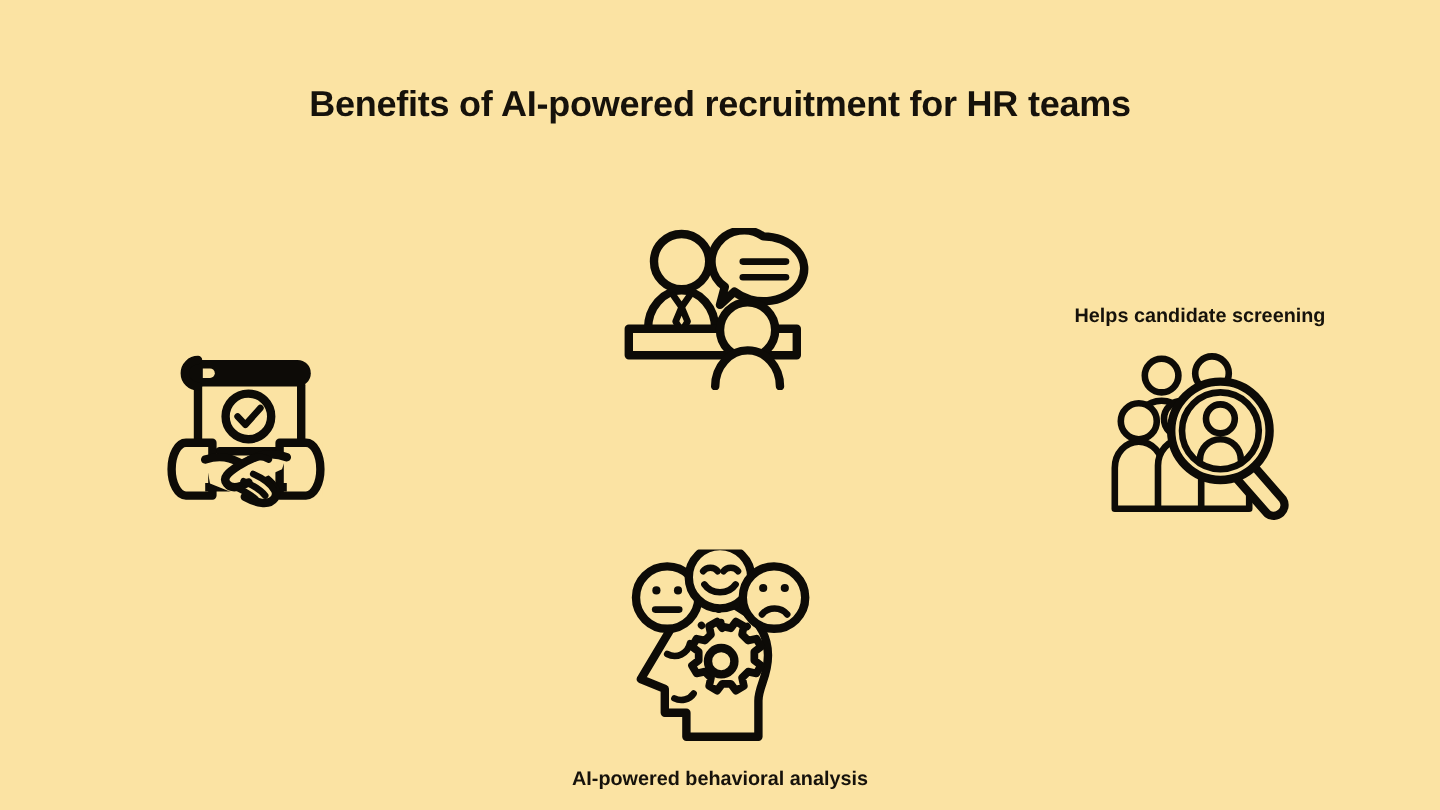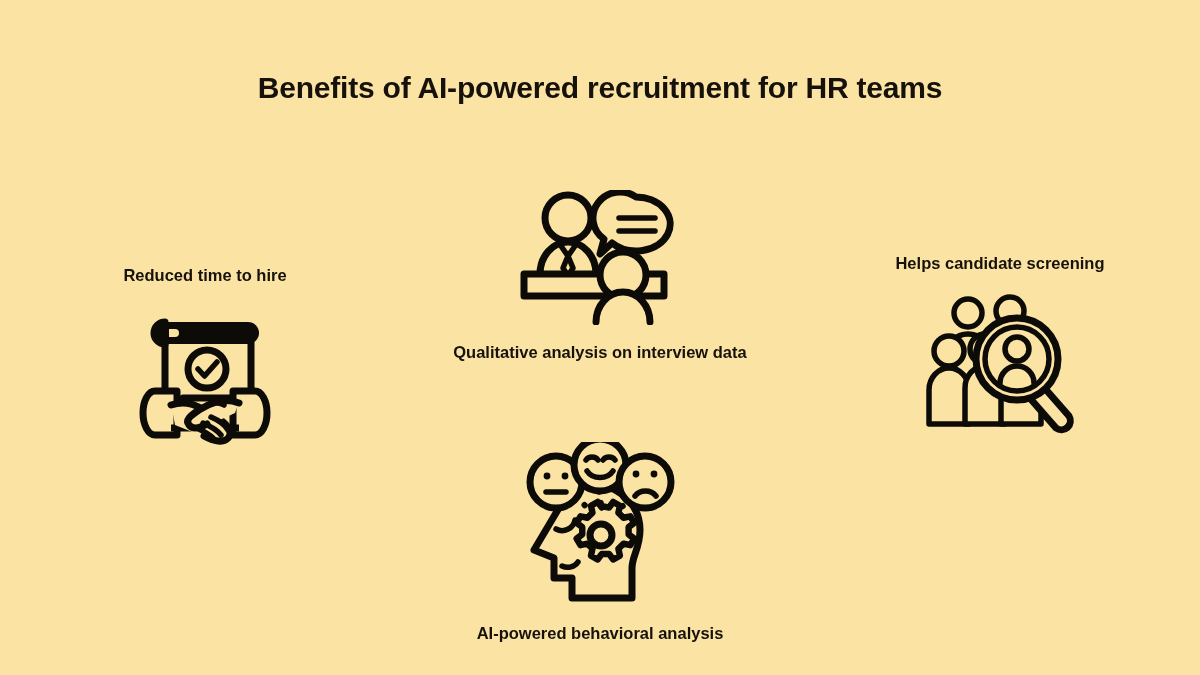--- a/index.html
+++ b/index.html
@@ -124,7 +124,6 @@
   <div id="slide-title">Benefits of AI-powered recruitment for HR teams</div>
 
   <div class="benefit" id="benefit-time-to-hire">
-    <div class="benefit-label">Reduced time to hire</div>
     <svg class="benefit-icon" width="140" height="135" viewBox="0 0 140 135" aria-hidden="true">
 
       <path class="paper" d="M28 22 H118 V116 H28 Z"></path>

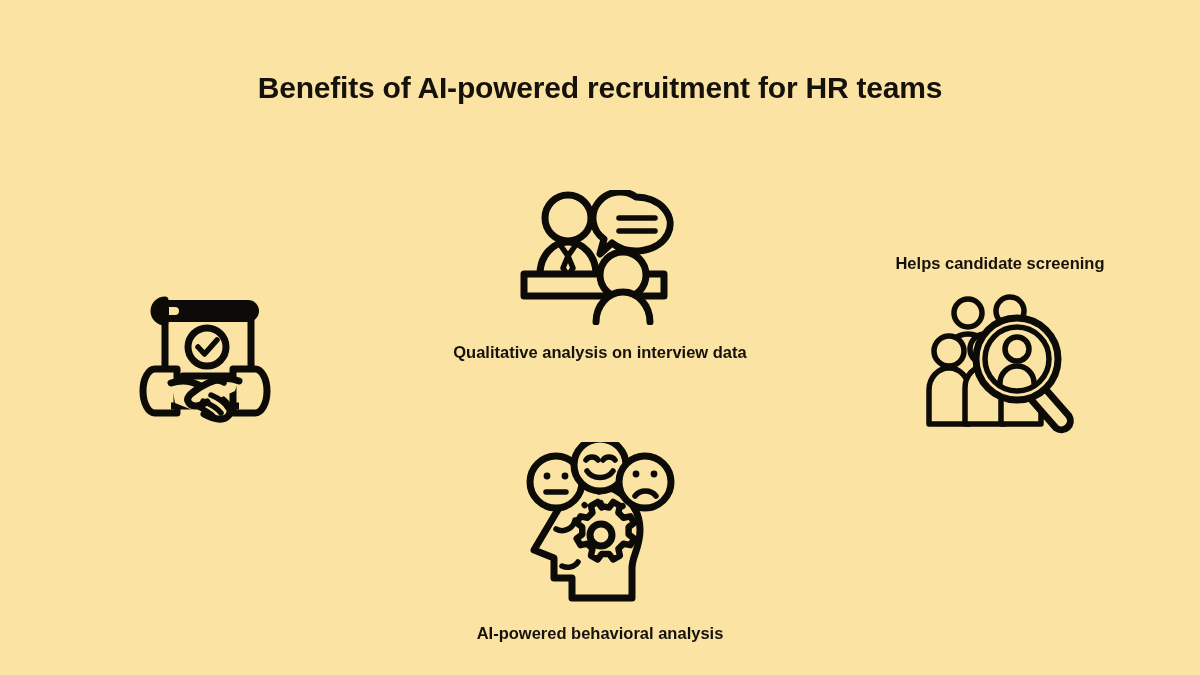--- a/index.html
+++ b/index.html
@@ -188,7 +188,6 @@
       <path class="paper" d="M76 132 a27 30 0 0 1 54 0 Z"></path>
       <path class="ink" d="M76 132 a27 30 0 0 1 54 0"></path>
     </svg>
-    <div class="benefit-label">Qualitative analysis on interview data</div>
   </div>
 
   <div class="benefit" id="benefit-screening">

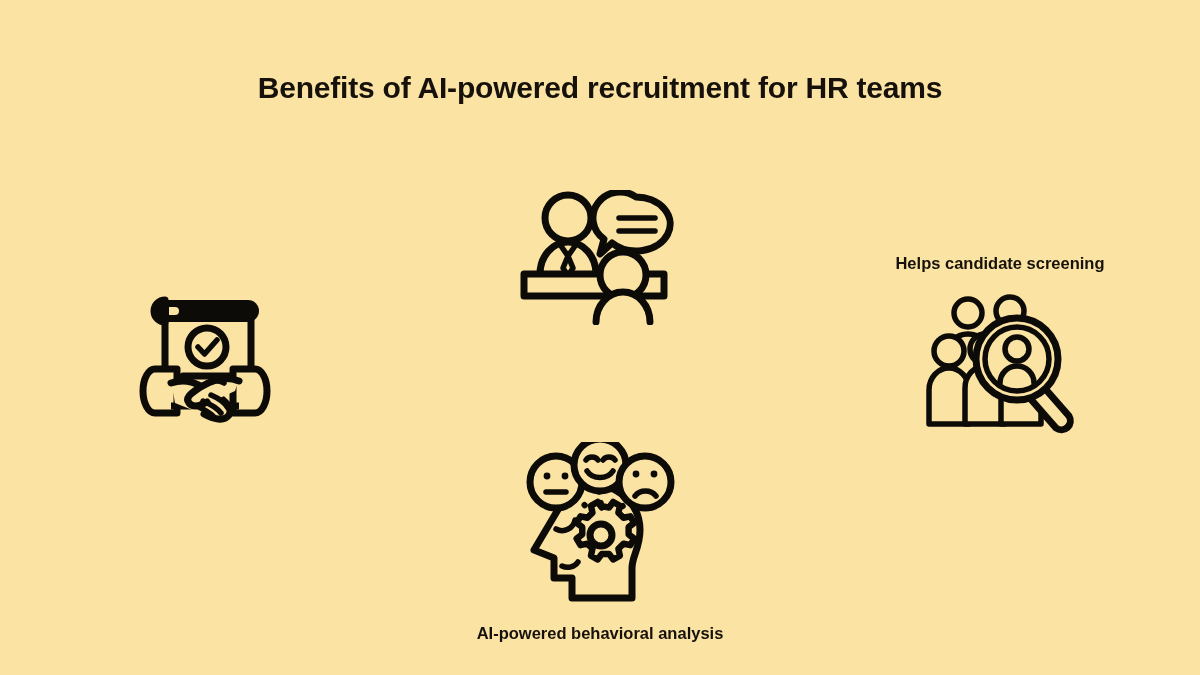--- a/index.html
+++ b/index.html
@@ -80,7 +80,7 @@
   
   #benefit-behavioral {
     left: 450px;
-    top: 430px;
+    top: 446px;
     width: 300px;
   }
   #benefit-behavioral .benefit-icon {

